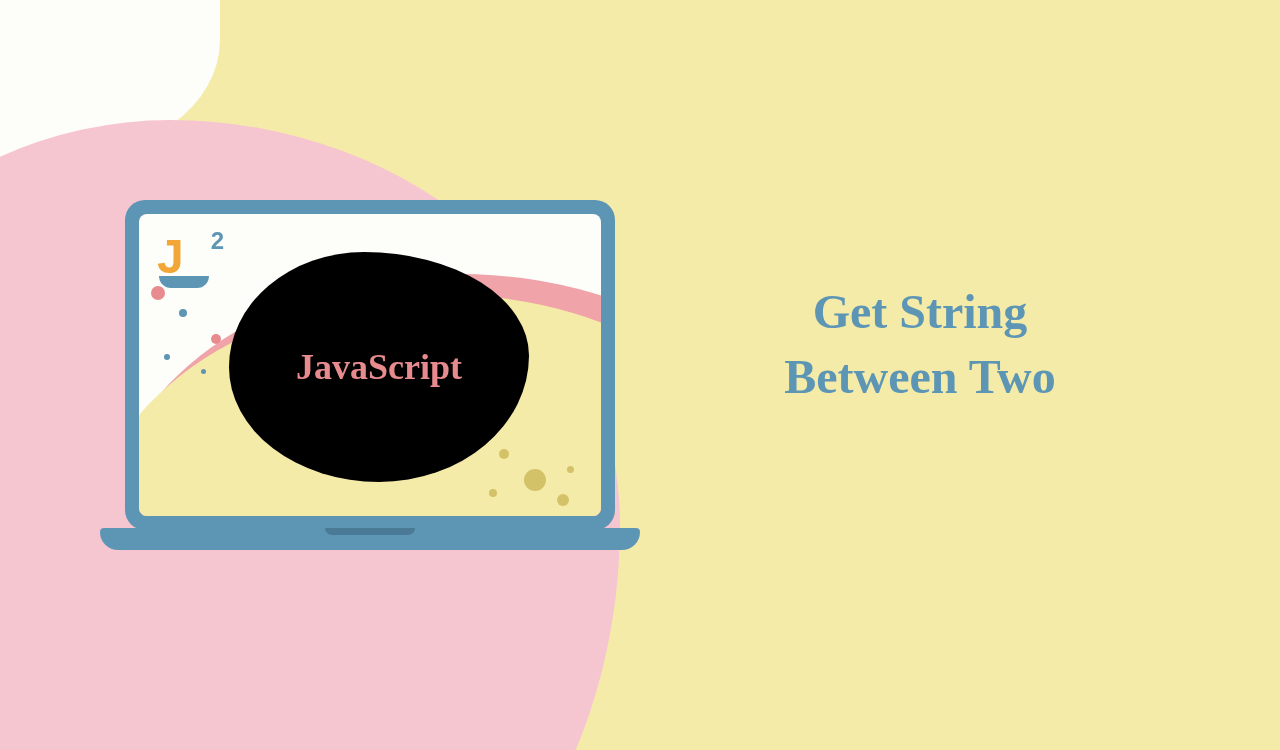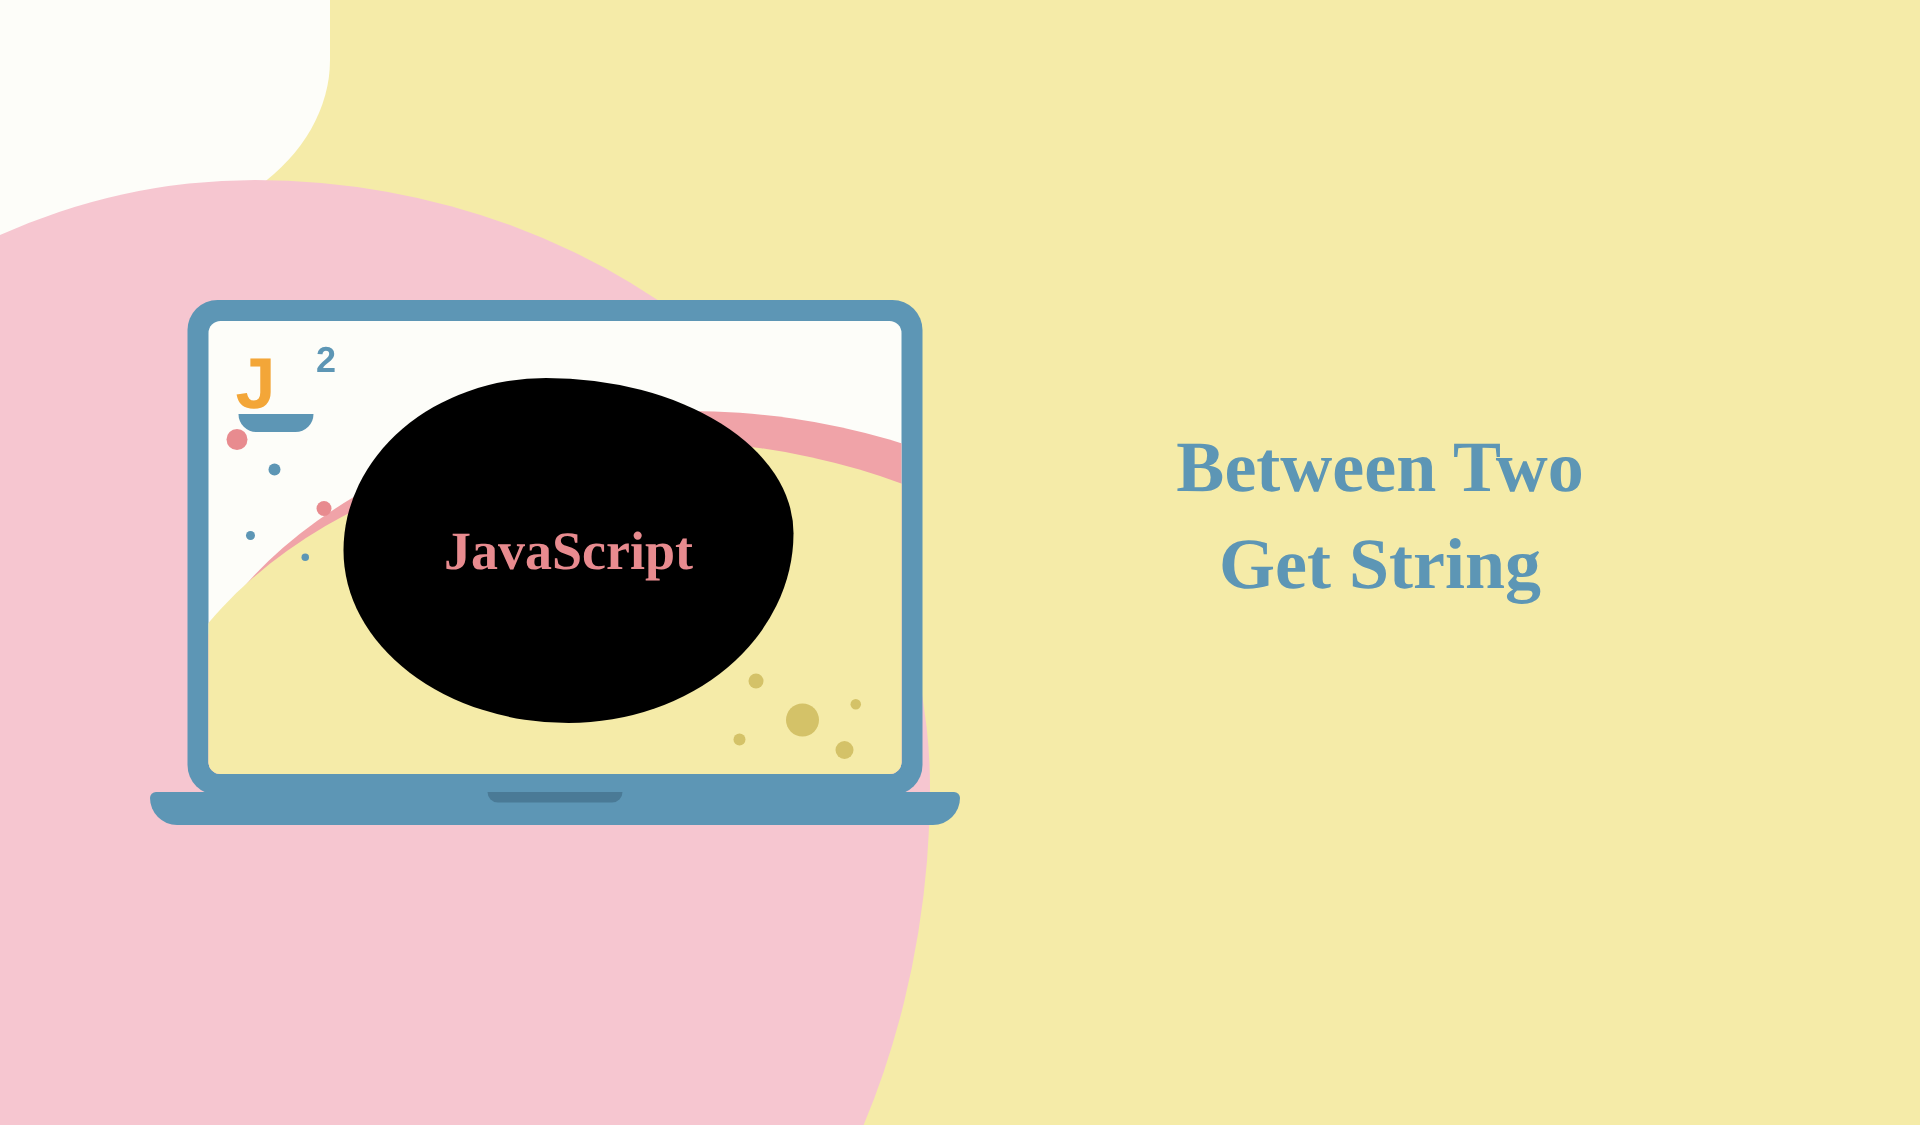--- a/index.html
+++ b/index.html
@@ -226,8 +226,8 @@
 </div>
 
 <div class="title-text">
+  <div>Get String</div>
   <div>Between Two</div>
-  <div>Get String</div>
 </div>
 
 </body></html>

